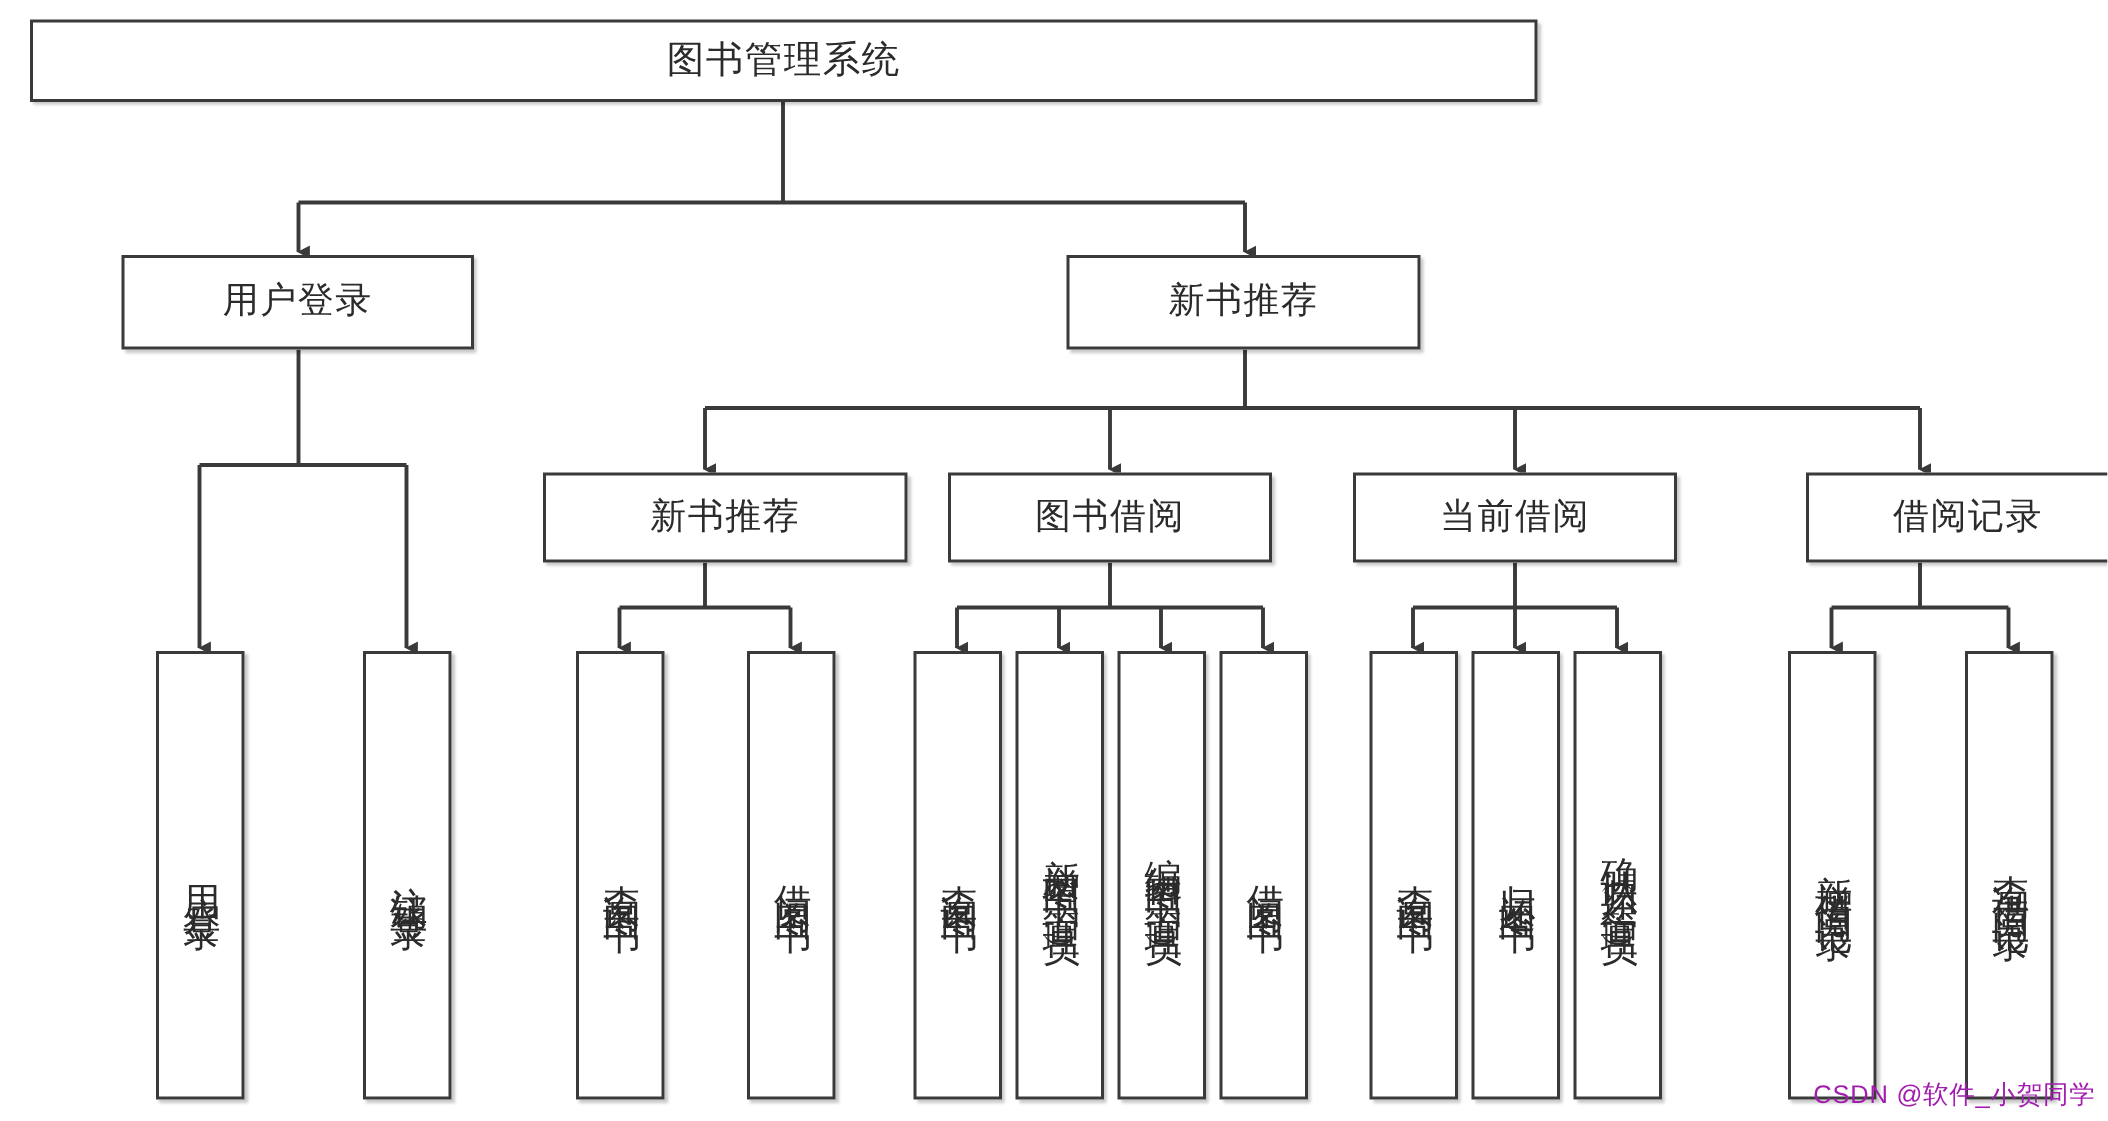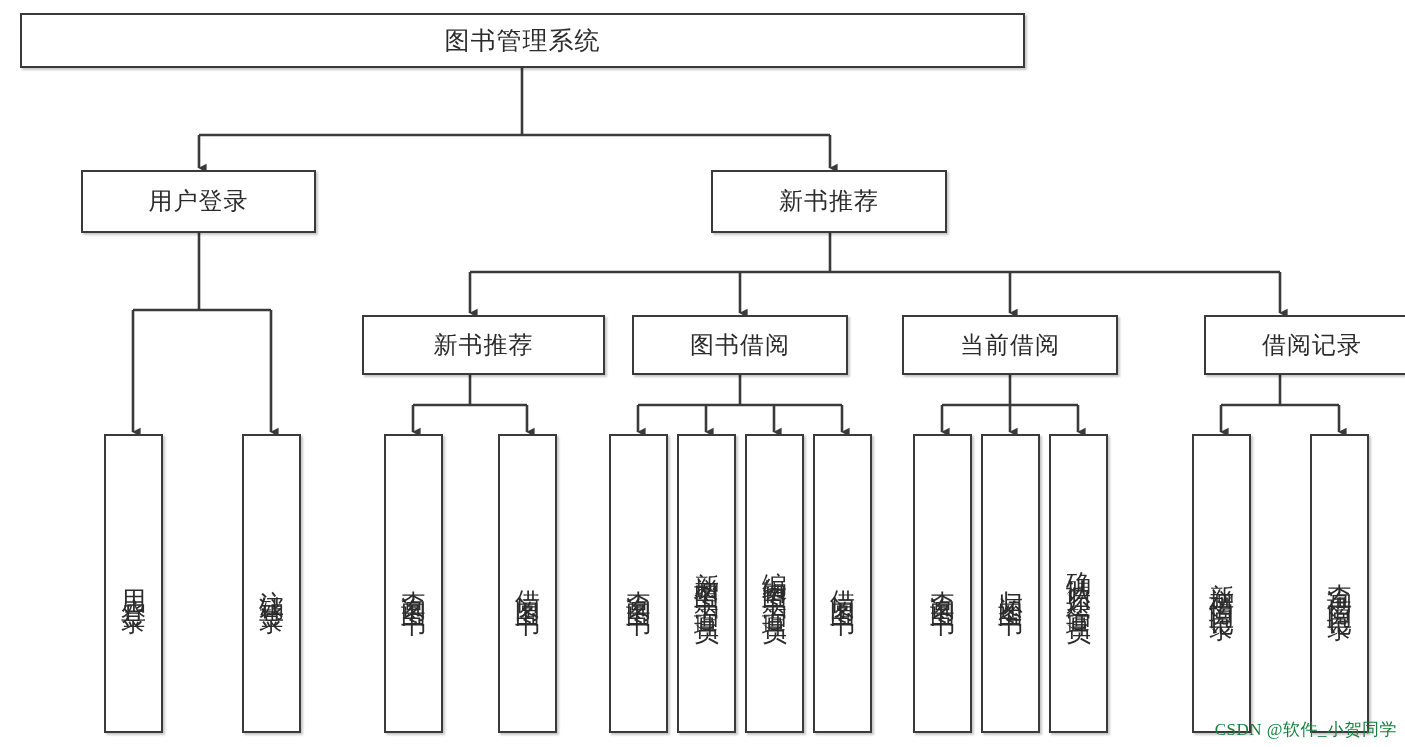--- a/index.html
+++ b/index.html
@@ -66,11 +66,11 @@
     right: 8px;
     bottom: 6px;
     font-size: 17px;
-    color: #15803d;
+    color: #a21caf;
     letter-spacing: 0.5px;
     white-space: nowrap;
     z-index: 3;
-    font-family: Liberation Serif, serif;
+    font-family: Liberation Sans, sans-serif;
   }
 </style>
 </head>

